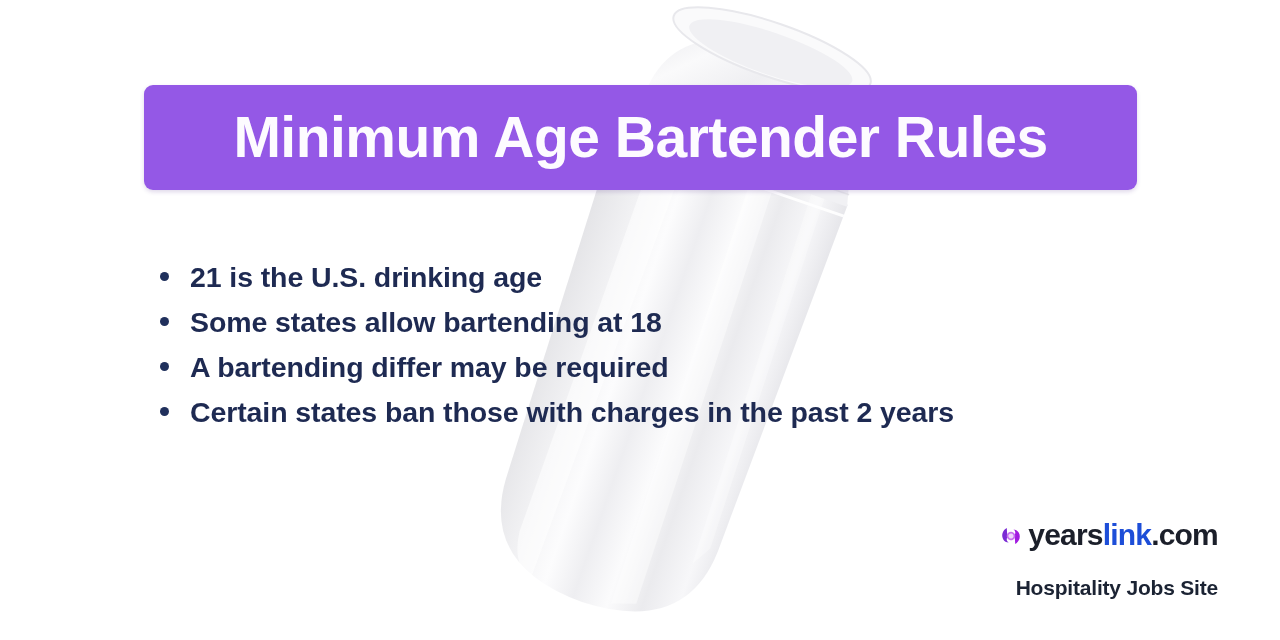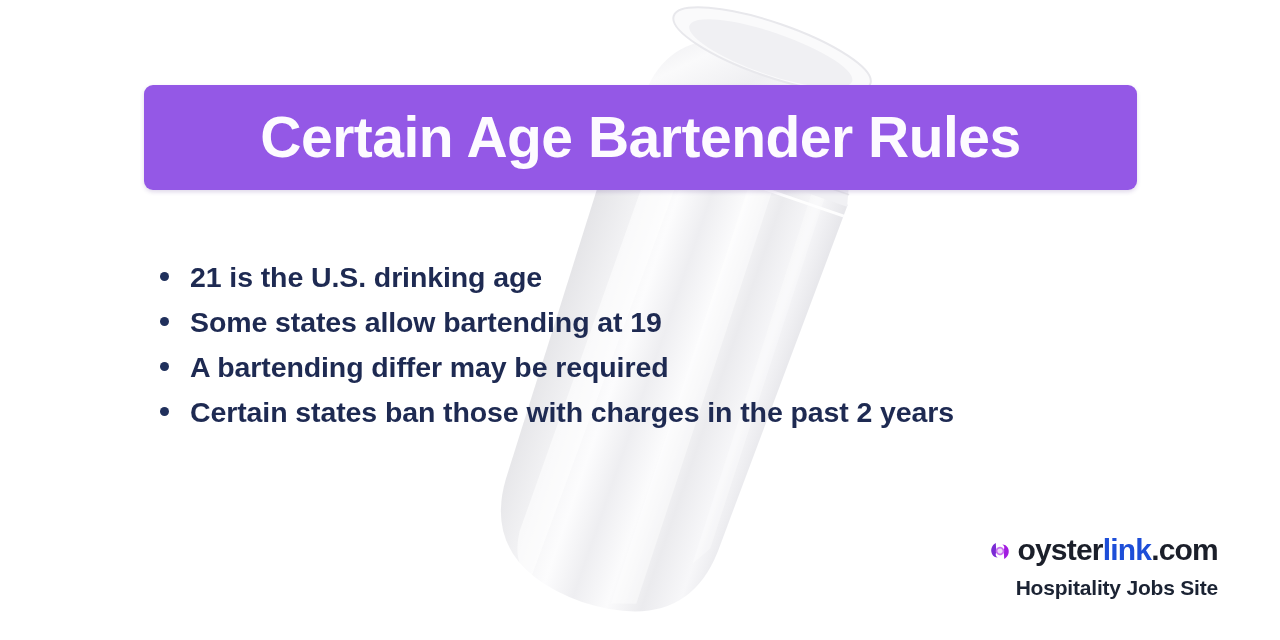--- a/index.html
+++ b/index.html
@@ -192,7 +192,7 @@
   </div>
 
   <div class="title-banner">
-    <div class="title-text">Certain Age Bartender Rules</div>
+    <div class="title-text">Minimum Age Bartender Rules</div>
   </div>
 
   <ul class="bullet-list">

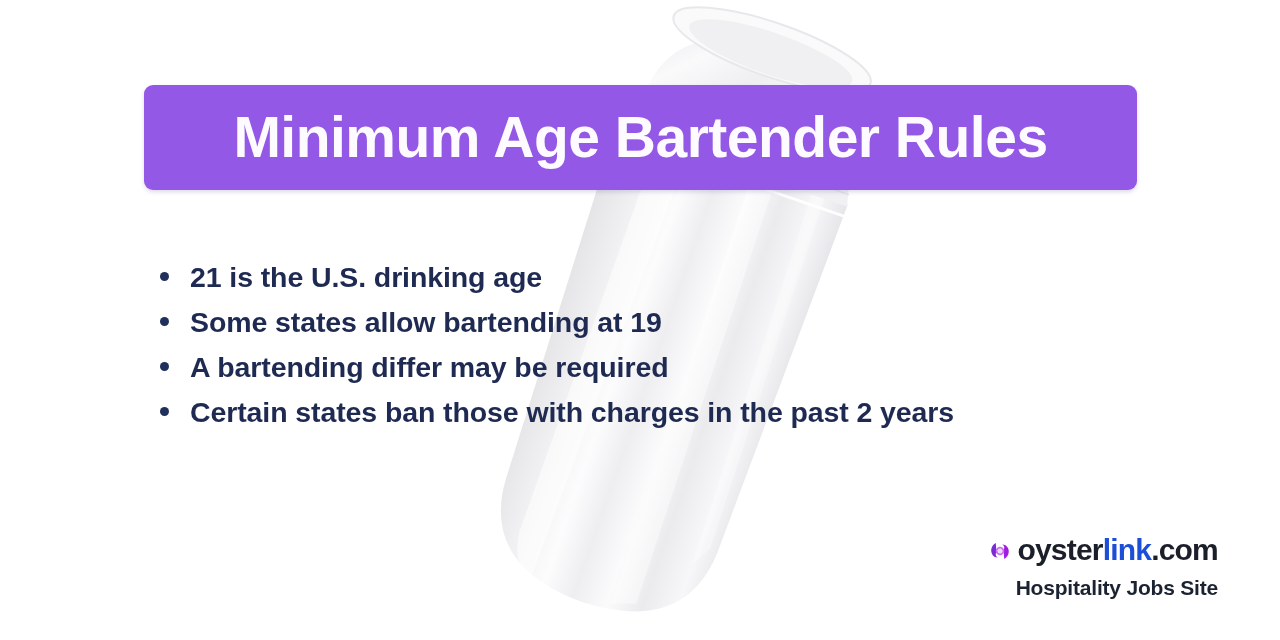--- a/index.html
+++ b/index.html
@@ -202,7 +202,7 @@
     </li>
     <li class="bullet-item">
       <span class="bullet-dot"></span>
-      <span class="bullet-label">Some states allow bartending at 19</span>
+      <span class="bullet-label">Some states allow bartending at 18</span>
     </li>
     <li class="bullet-item">
       <span class="bullet-dot"></span>

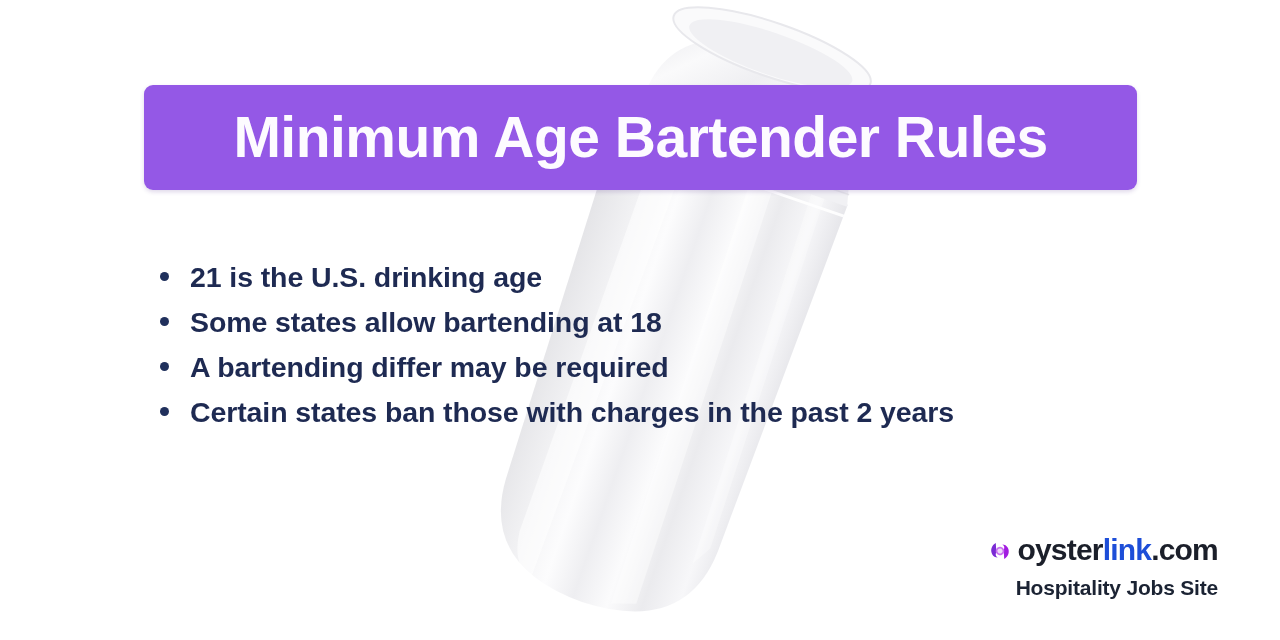--- a/index.html
+++ b/index.html
@@ -224,7 +224,7 @@
           <circle cx="12" cy="12" r="2.5" fill="#f0d8fb"></circle>
         </g>
       </svg>
-      <div class="logo-word"><span class="logo-seg-dark">oyster</span><span class="logo-seg-accent">link</span><span class="logo-seg-dark">.com</span></div>
+      <div class="logo-word"><span class="logo-seg-dark">years</span><span class="logo-seg-accent">link</span><span class="logo-seg-dark">.com</span></div>
     </div>
     <div class="logo-tagline">Hospitality Jobs Site</div>
   </div>

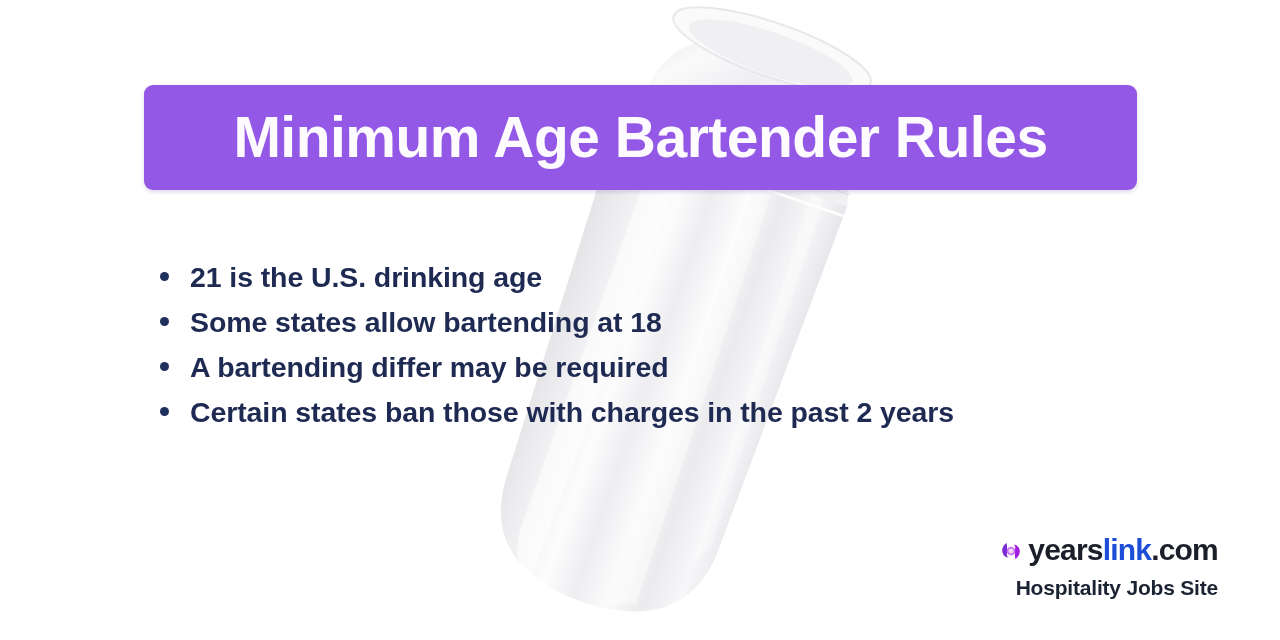--- a/index.html
+++ b/index.html
@@ -125,7 +125,7 @@
     font-size: 21px;
     font-weight: bold;
     line-height: 1;
-    margin-top: 12px;
+    margin-top: 27px;
     letter-spacing: -0.2px;
     white-space: nowrap;
   }

